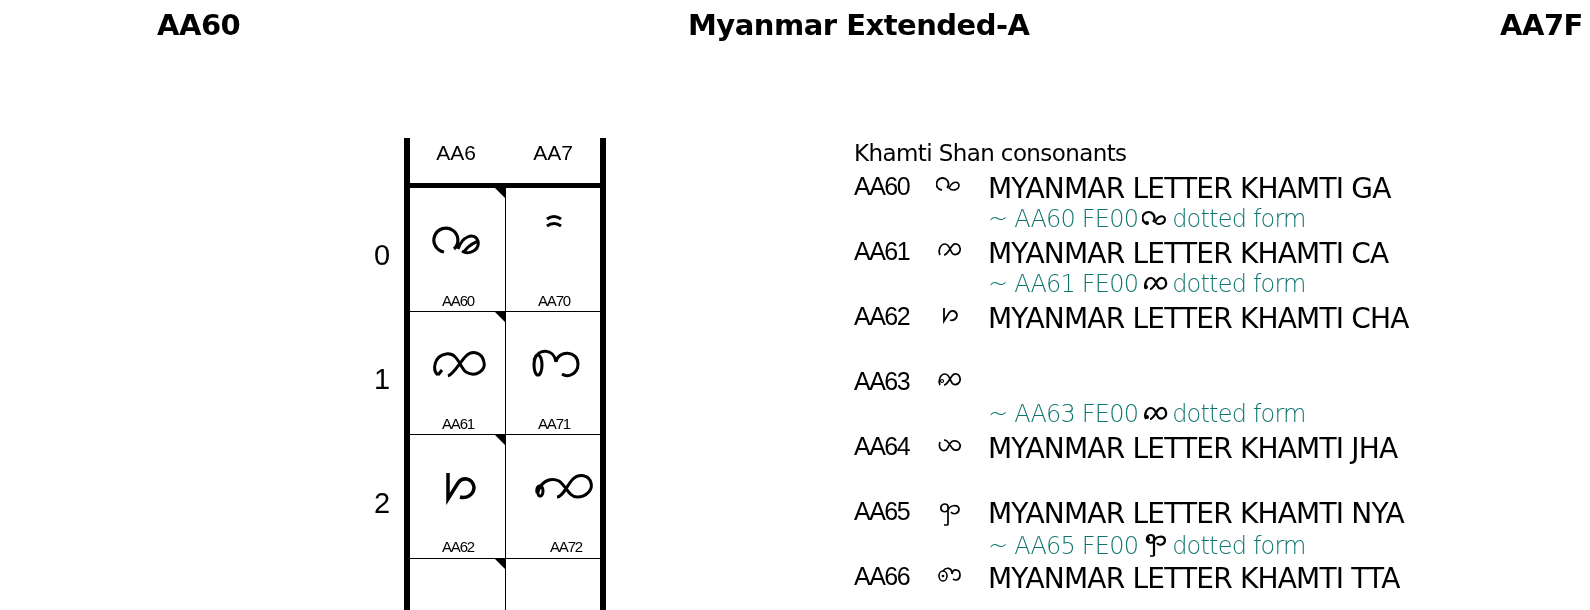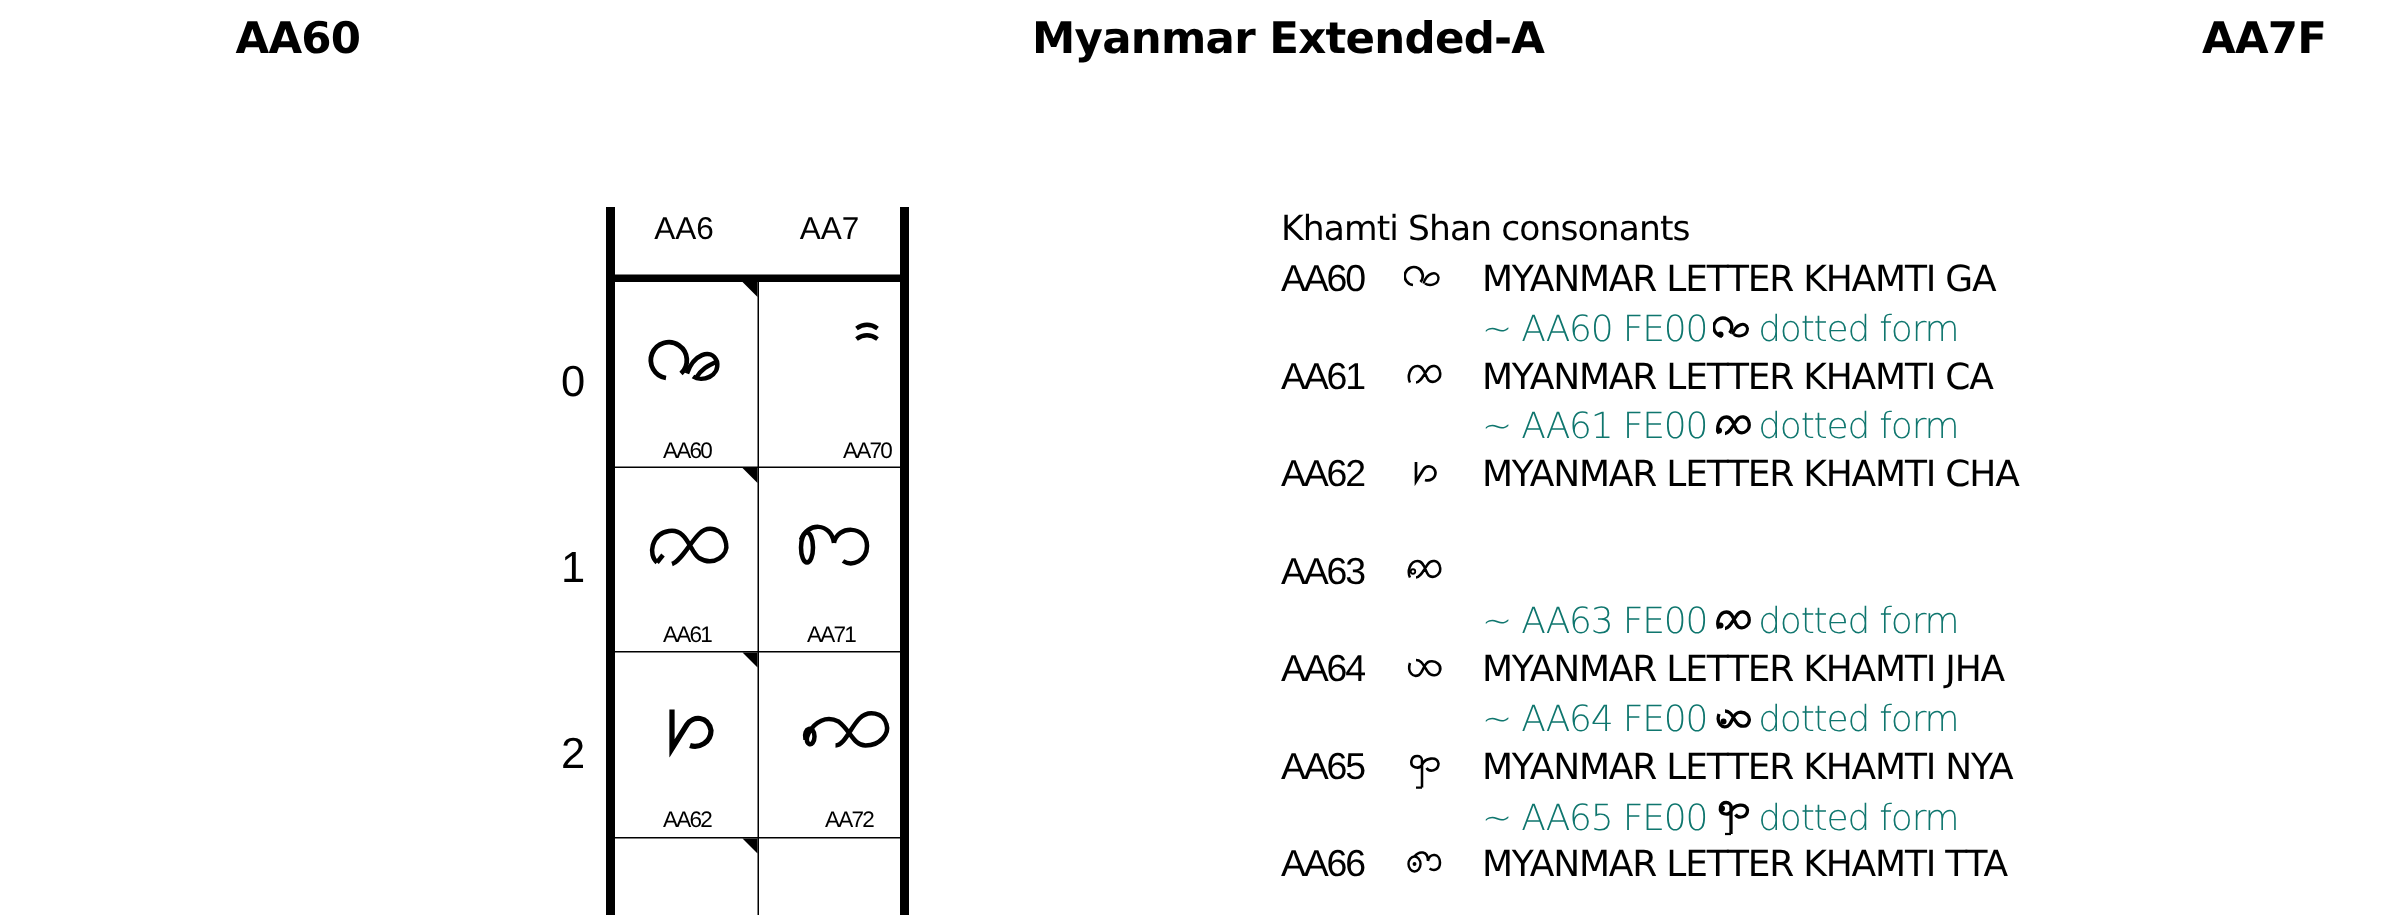--- a/index.html
+++ b/index.html
@@ -8,7 +8,7 @@
   .hdr { position: absolute; top: 8px; font-family: "DejaVu Sans", sans-serif; font-weight: bold; font-size: 29px; letter-spacing: -0.5px; }
   .hdr-left { left: 157px; }
   .hdr-center { left: 688px; }
-  .hdr-right { left: 1468px; }
+  .hdr-right { left: 1500px; }
 
   
   .chart { position: absolute; left: 0; top: 0; }

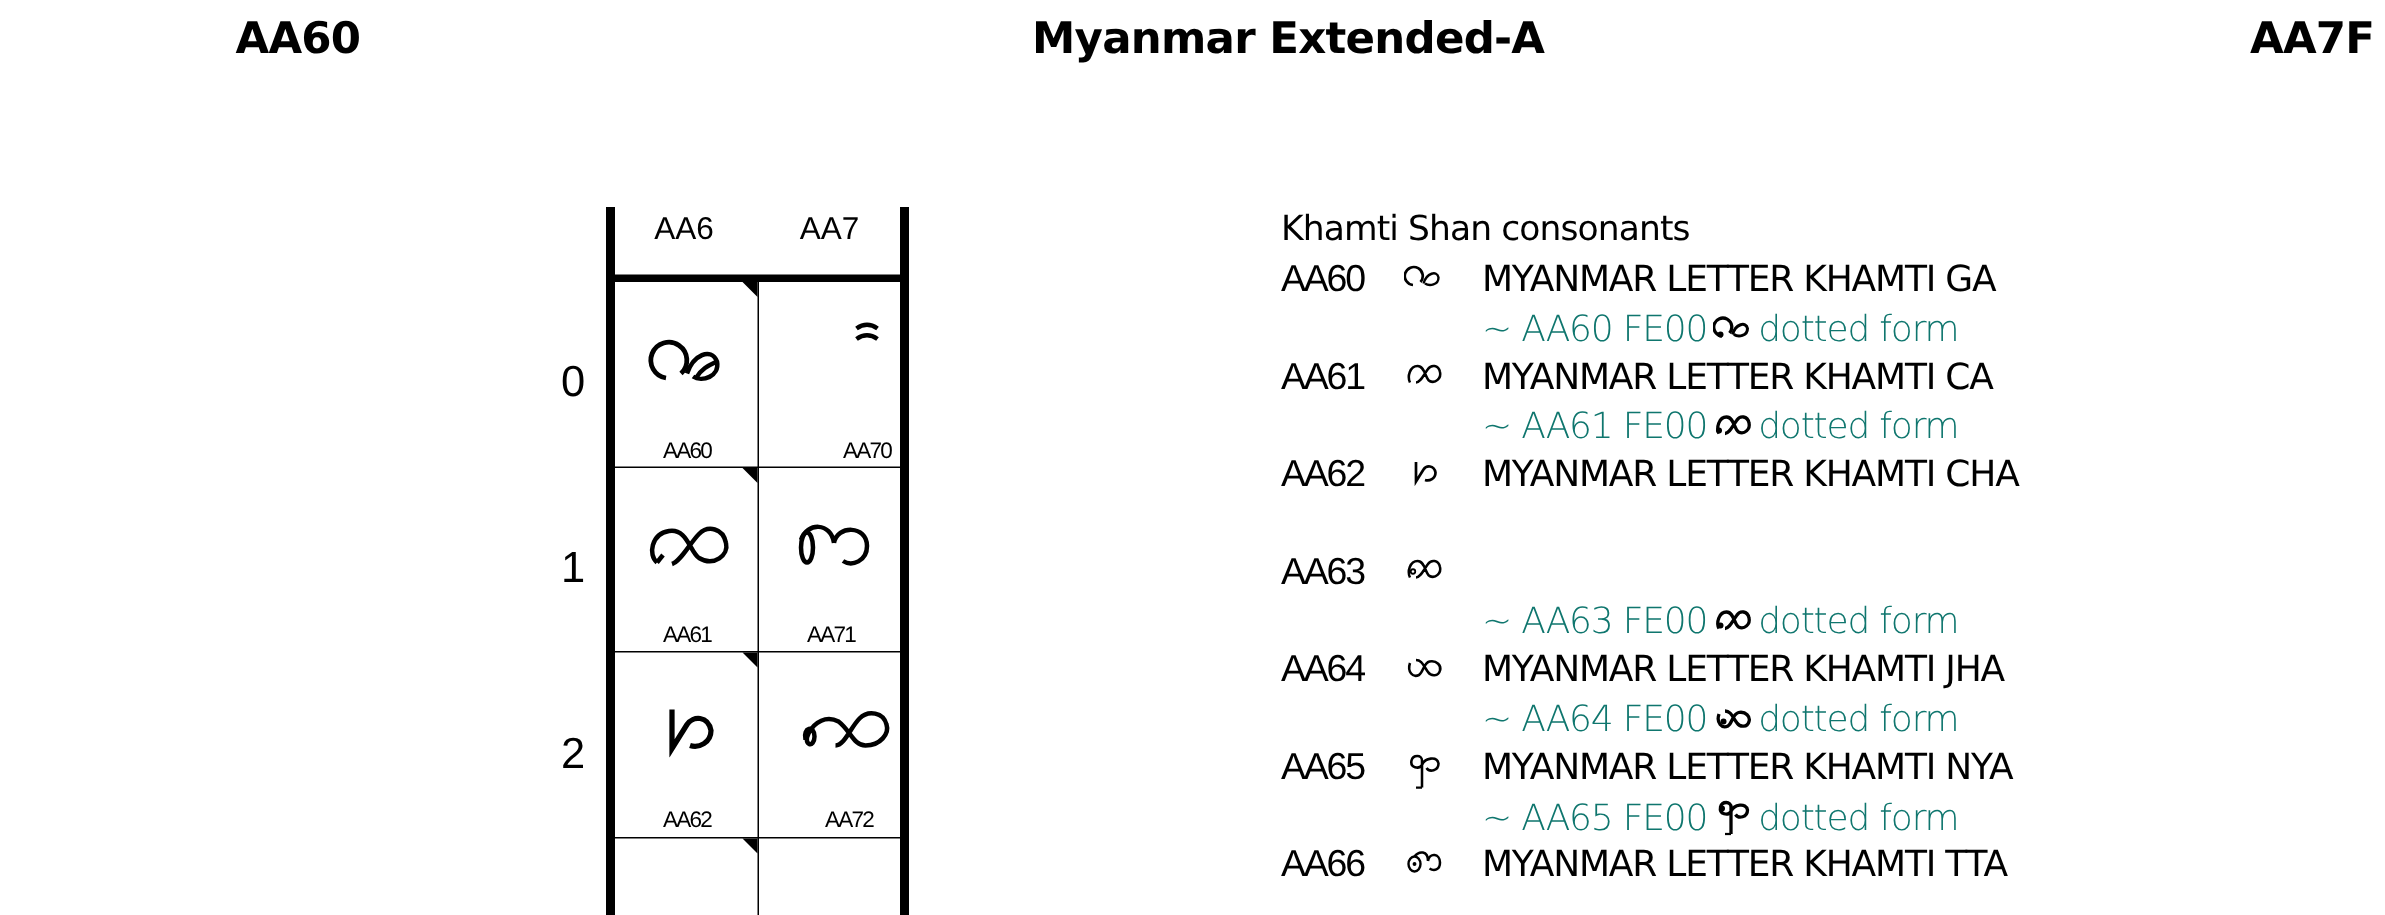--- a/index.html
+++ b/index.html
@@ -30,7 +30,7 @@
   .entry { position: relative; height: 65px; }
   .entry .cp { position: absolute; left: 0; top: 0; font-family: "Liberation Sans", sans-serif; font-size: 25px; letter-spacing: -1.5px; }
   .entry .sym { position: absolute; left: 80px; top: 2px; width: 30px; text-align: center; }
-  .entry .name { position: absolute; left: 134px; top: 0; font-family: "DejaVu Sans", sans-serif; font-size: 24px; letter-spacing: -0.8px; white-space: nowrap; }
+  .entry .name { position: absolute; left: 134px; top: 0; font-family: "DejaVu Sans", sans-serif; font-size: 28px; letter-spacing: -0.8px; white-space: nowrap; }
   .entry .var { position: absolute; left: 134px; top: 33px; font-family: "DejaVu Sans", sans-serif; font-weight: 300; font-size: 24px; letter-spacing: -0.8px; color: #0f766e; white-space: nowrap; }
   .entry .var .vsym { display: inline-block; vertical-align: middle; margin: 0 4px; }
 </style>

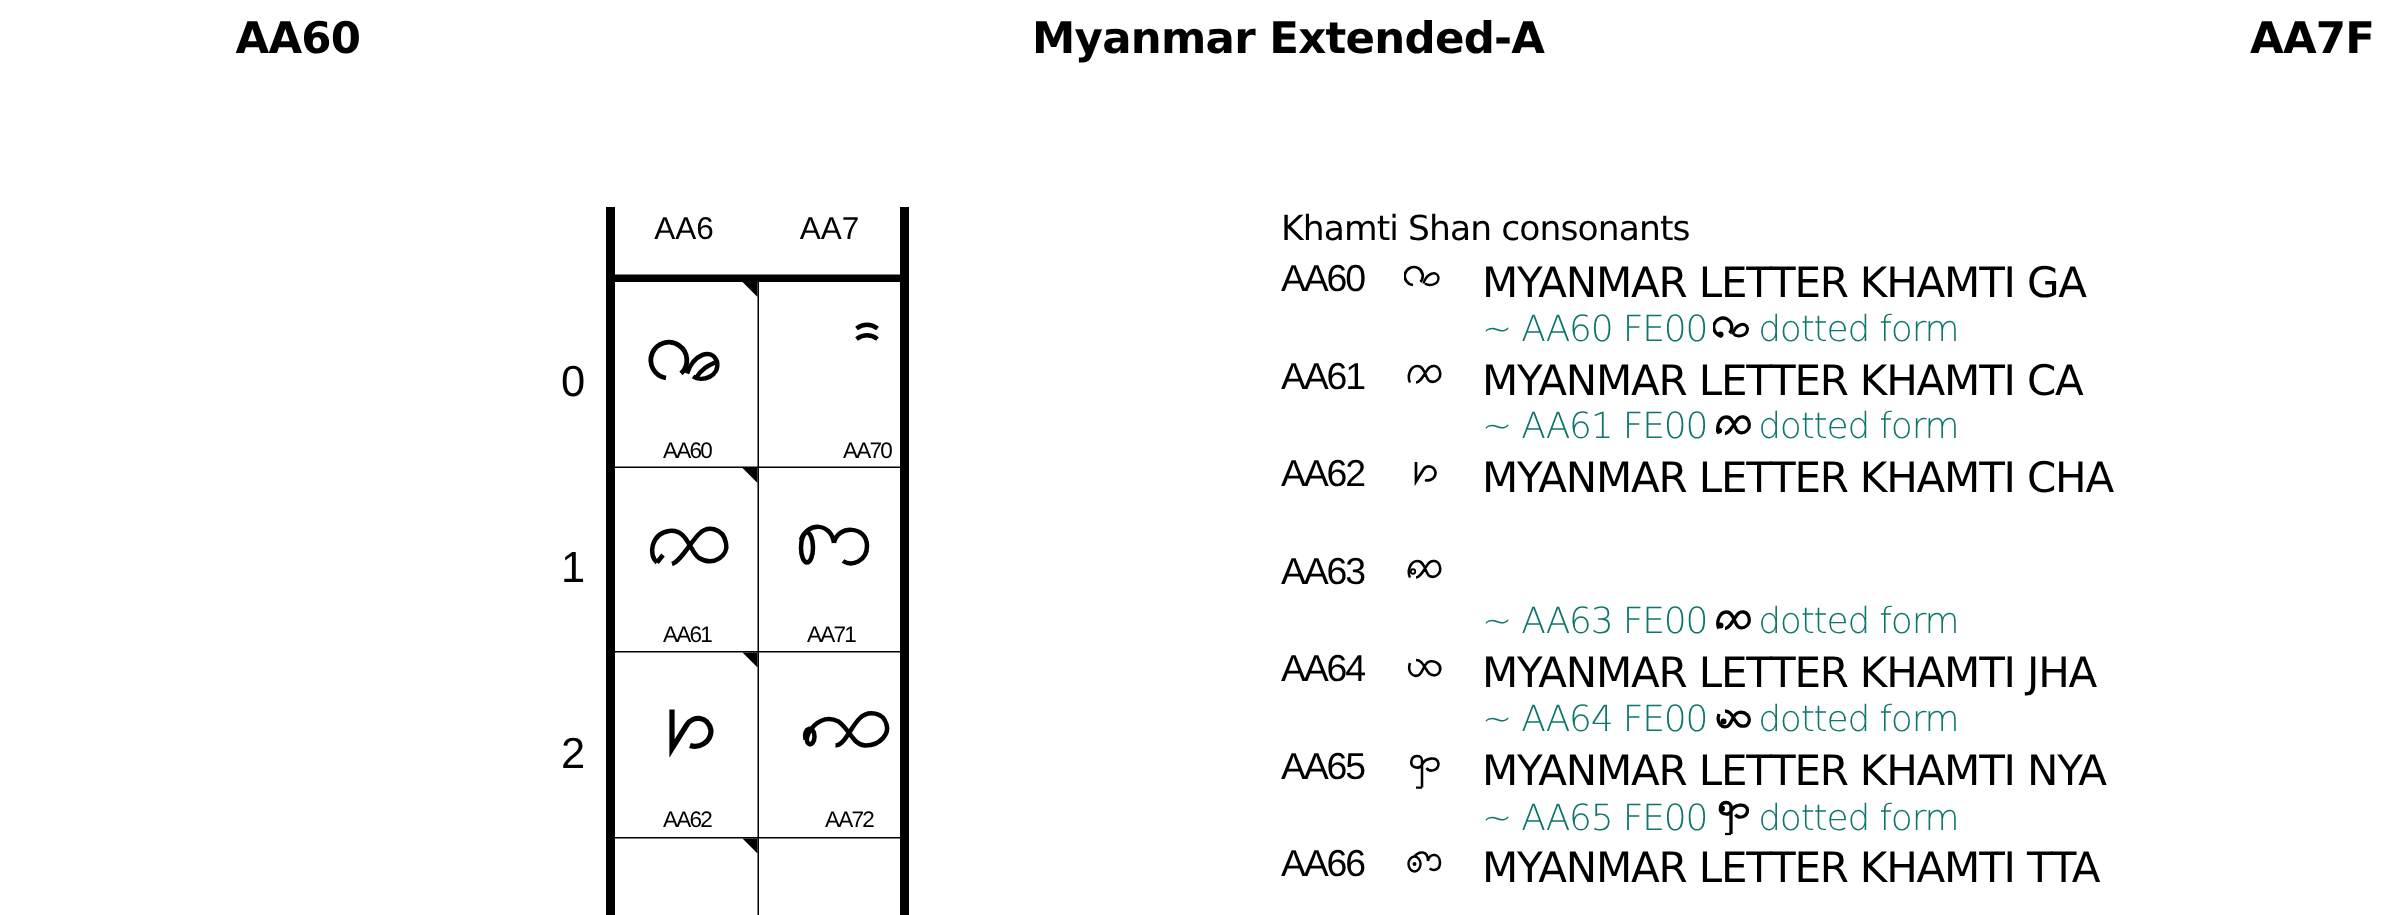--- a/index.html
+++ b/index.html
@@ -74,7 +74,7 @@
     </div>
     <div class="code">AA60</div>
   </div>
-  <div class="cell" style="left:530px; top:189px;">
+  <div class="cell" style="left:506px; top:189px;">
     <div class="glyph" style="top:22px;">
       <svg width="30" height="20" viewBox="0 0 30 20">
           <path d="M8 8 Q15 3 22 8" fill="none" stroke="#000" stroke-width="3"></path>

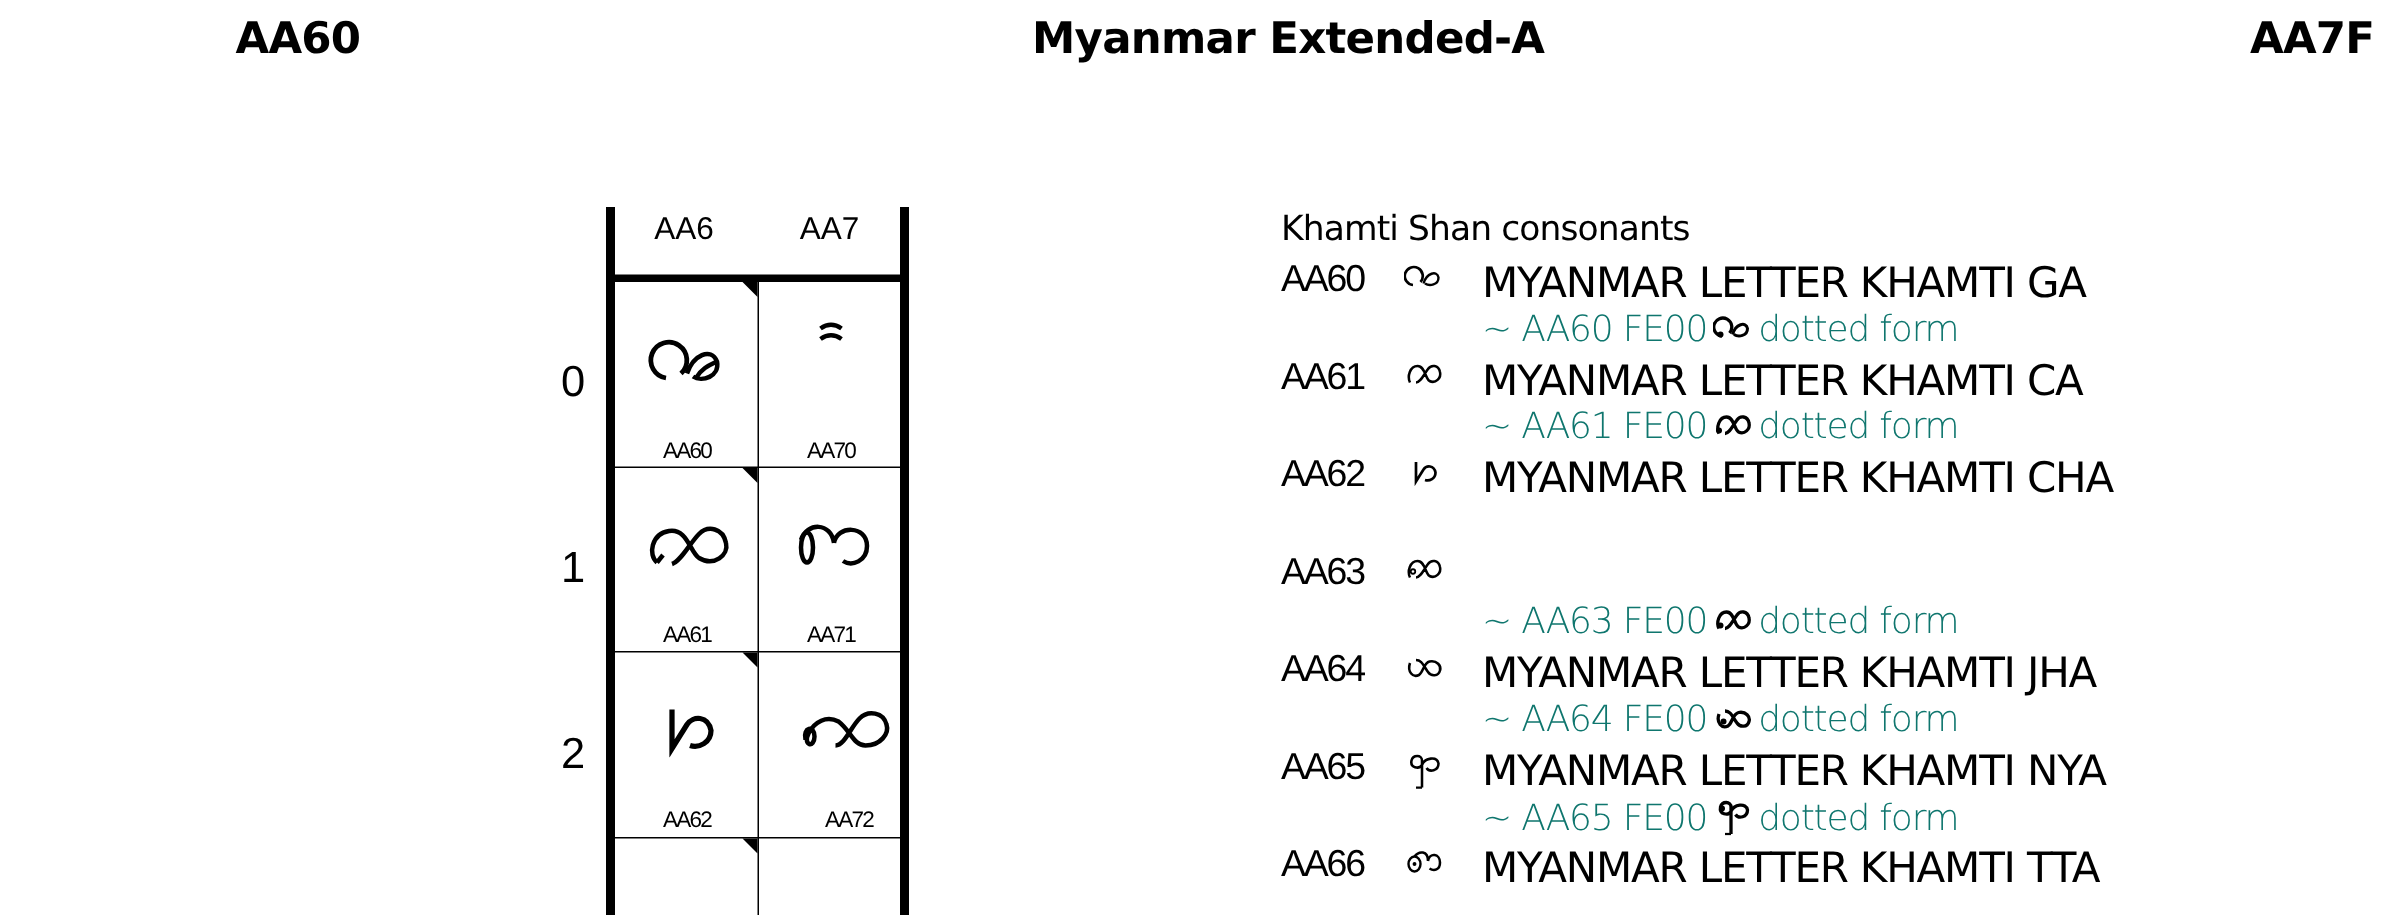--- a/index.html
+++ b/index.html
@@ -174,10 +174,6 @@
           <path d="M4 8 C 2 14, 6 18, 10 16 C 13 14, 13 8, 17 7 C 22 6, 25 10, 24 13 C 23 17, 18 17, 16 14 C 13 10, 12 6, 8 6" fill="none" stroke="#000" stroke-width="1.7"></path>
         </svg></span>
     <span class="name">MYANMAR LETTER KHAMTI JHA</span>
-    <span class="var"><span>~ AA64 FE00</span><span class="vsym"><svg width="26" height="20" viewBox="0 0 26 20">
-            <path d="M4 8 C 2 14, 6 18, 10 16 C 13 14, 13 8, 17 7 C 22 6, 25 10, 24 13 C 23 17, 18 17, 16 14 C 13 10, 12 6, 8 6" fill="none" stroke="#000" stroke-width="2.2"></path>
-            <circle cx="7" cy="13" r="2" fill="#000"></circle>
-          </svg></span><span>dotted form</span></span>
   </div>
 
   <div class="entry">

